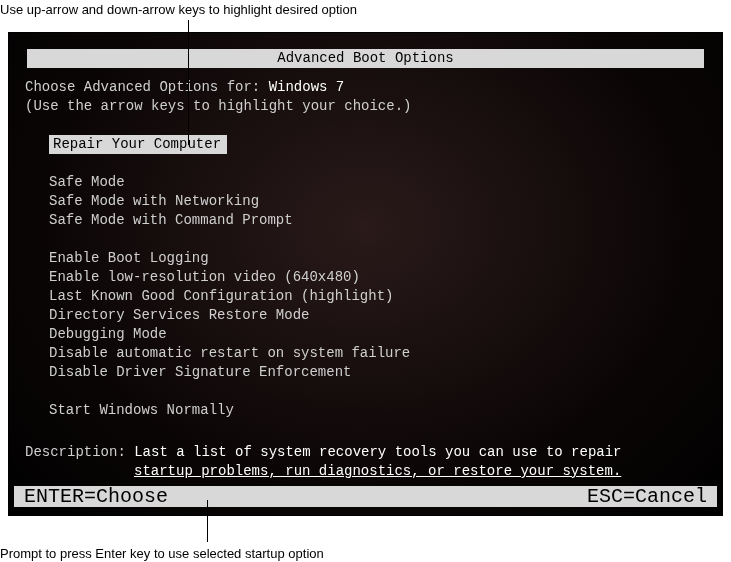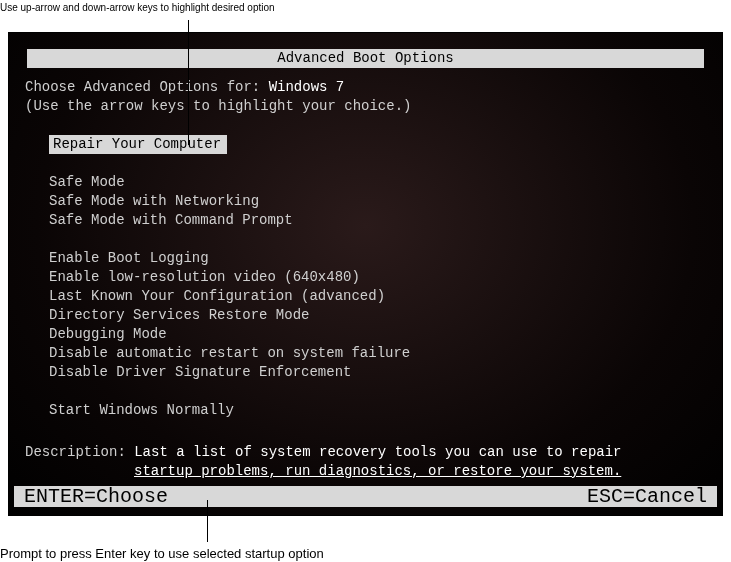--- a/index.html
+++ b/index.html
@@ -16,7 +16,7 @@
   .annotation-top {
     position: absolute;
     left: 0; top: 2px;
-    font-size: 10px;
+    font-size: 13px;
   }
   .anno-line-top {
     position: absolute;

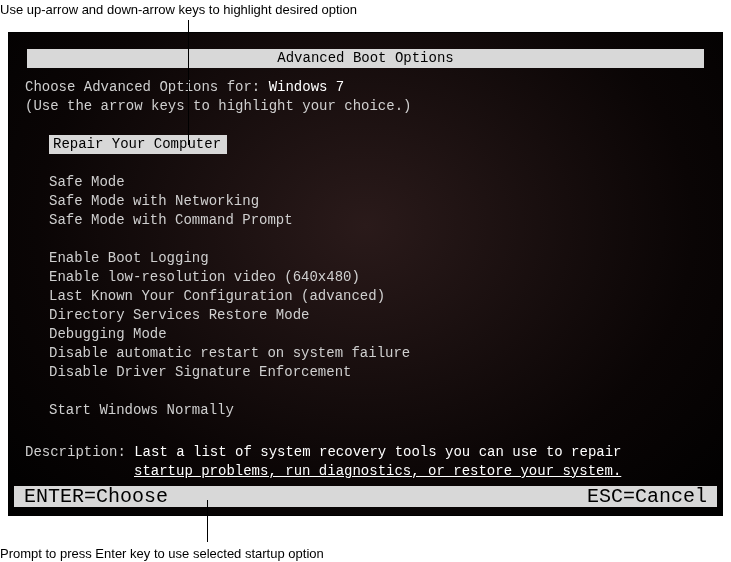--- a/index.html
+++ b/index.html
@@ -126,7 +126,7 @@
 
     <div class="option-line">Enable Boot Logging</div>
     <div class="option-line">Enable low-resolution video (640x480)</div>
-    <div class="option-line">Last Known Your Configuration (advanced)</div>
+    <div class="option-line">Last Known Good Configuration (highlight)</div>
     <div class="option-line">Directory Services Restore Mode</div>
     <div class="option-line">Debugging Mode</div>
     <div class="option-line">Disable automatic restart on system failure</div>

